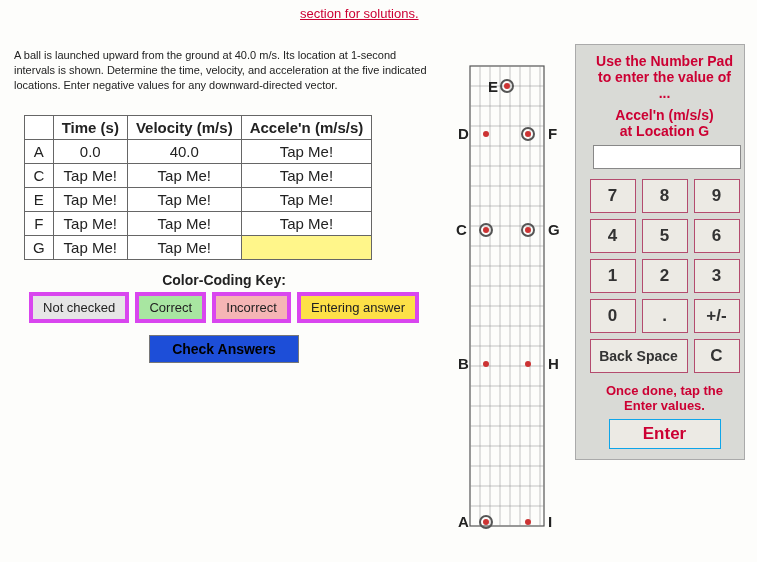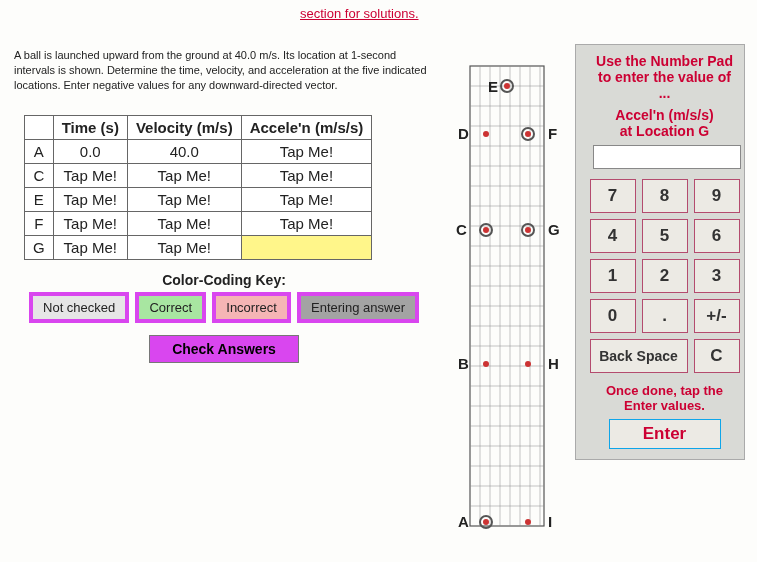--- a/index.html
+++ b/index.html
@@ -62,7 +62,7 @@
   .chip.nc { background: #e6e6e6; }
   .chip.ok { background: #a8e6a1; }
   .chip.bad { background: #f5b5b5; }
-  .chip.ent { background: #a3a3a3; }
+  .chip.ent { background: #fde047; }
   .check-btn {
     display: block;
     margin: 12px auto 16px auto;

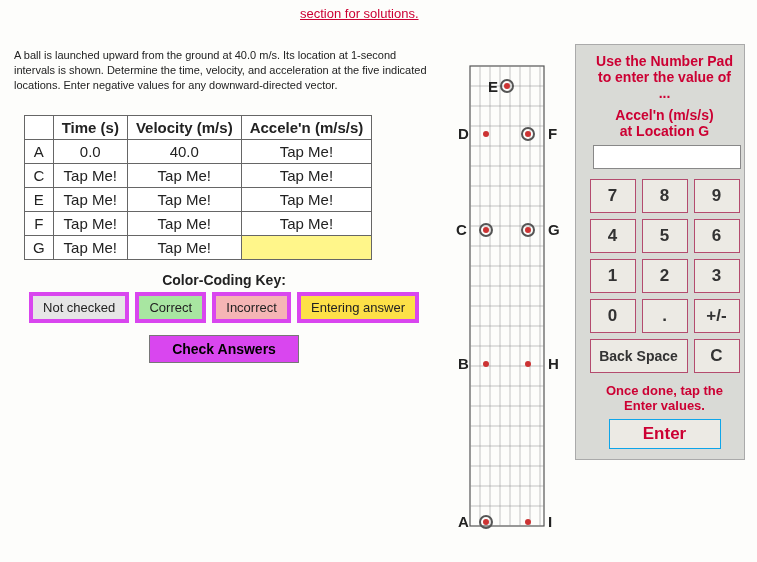--- a/index.html
+++ b/index.html
@@ -69,7 +69,7 @@
     padding: 5px 22px;
     font-size: 14px;
     font-weight: bold;
-    background: #d946ef;
+    background: #1d4ed8;
     border: 1px solid #777;
     cursor: pointer;
   }

